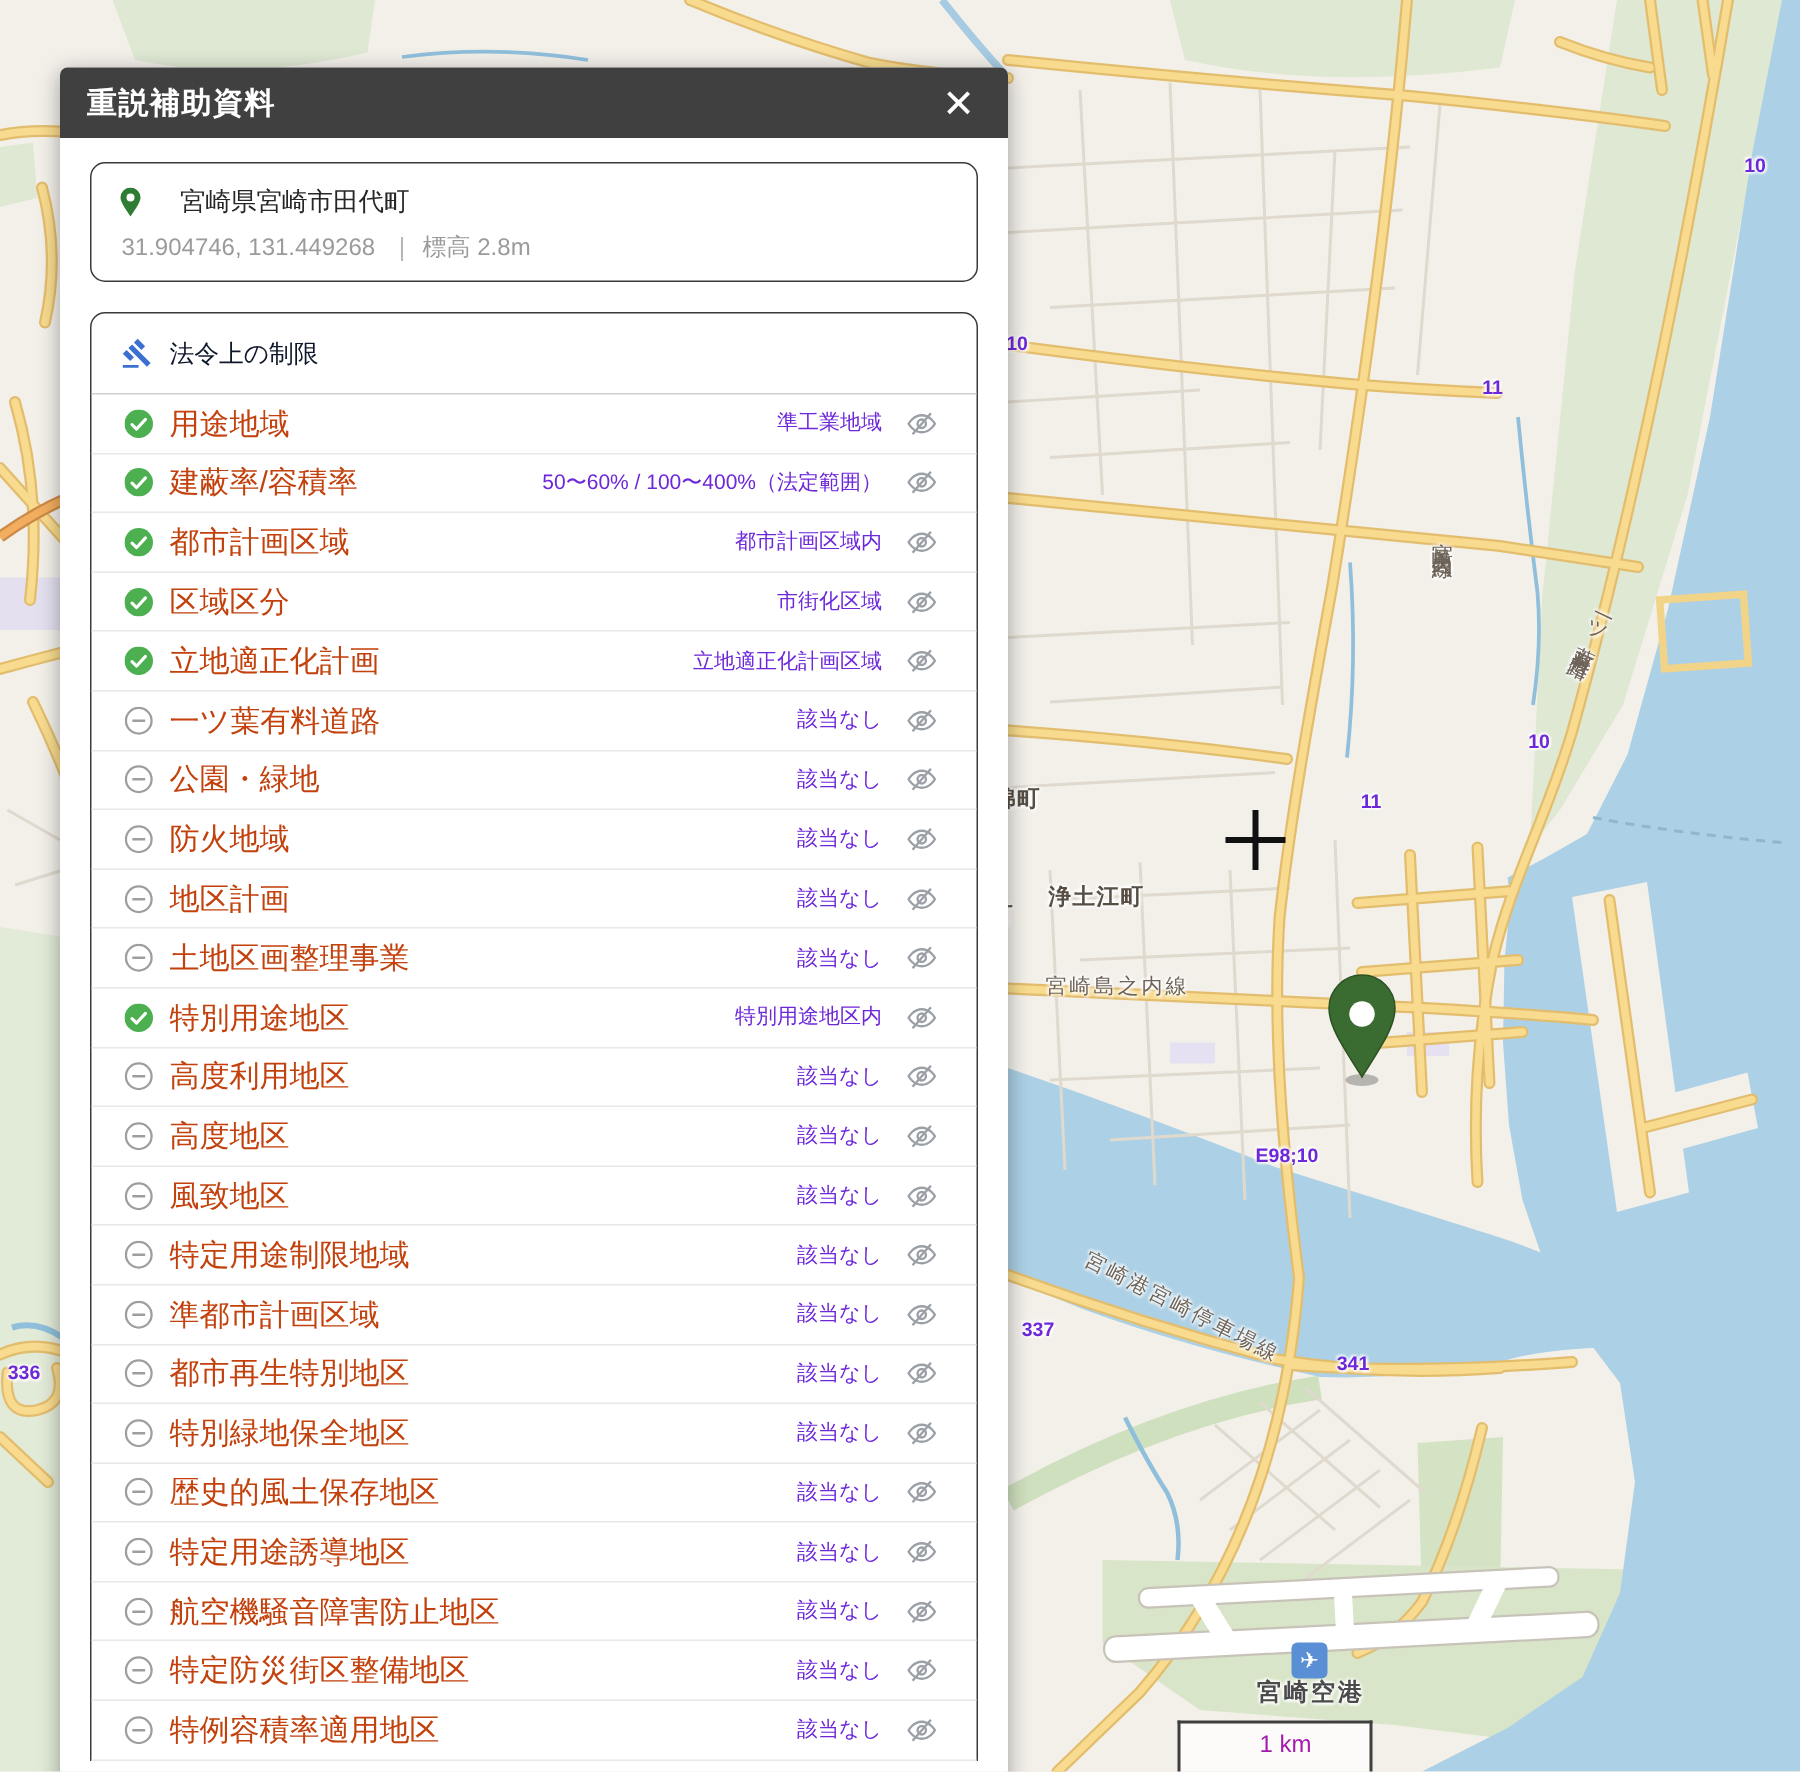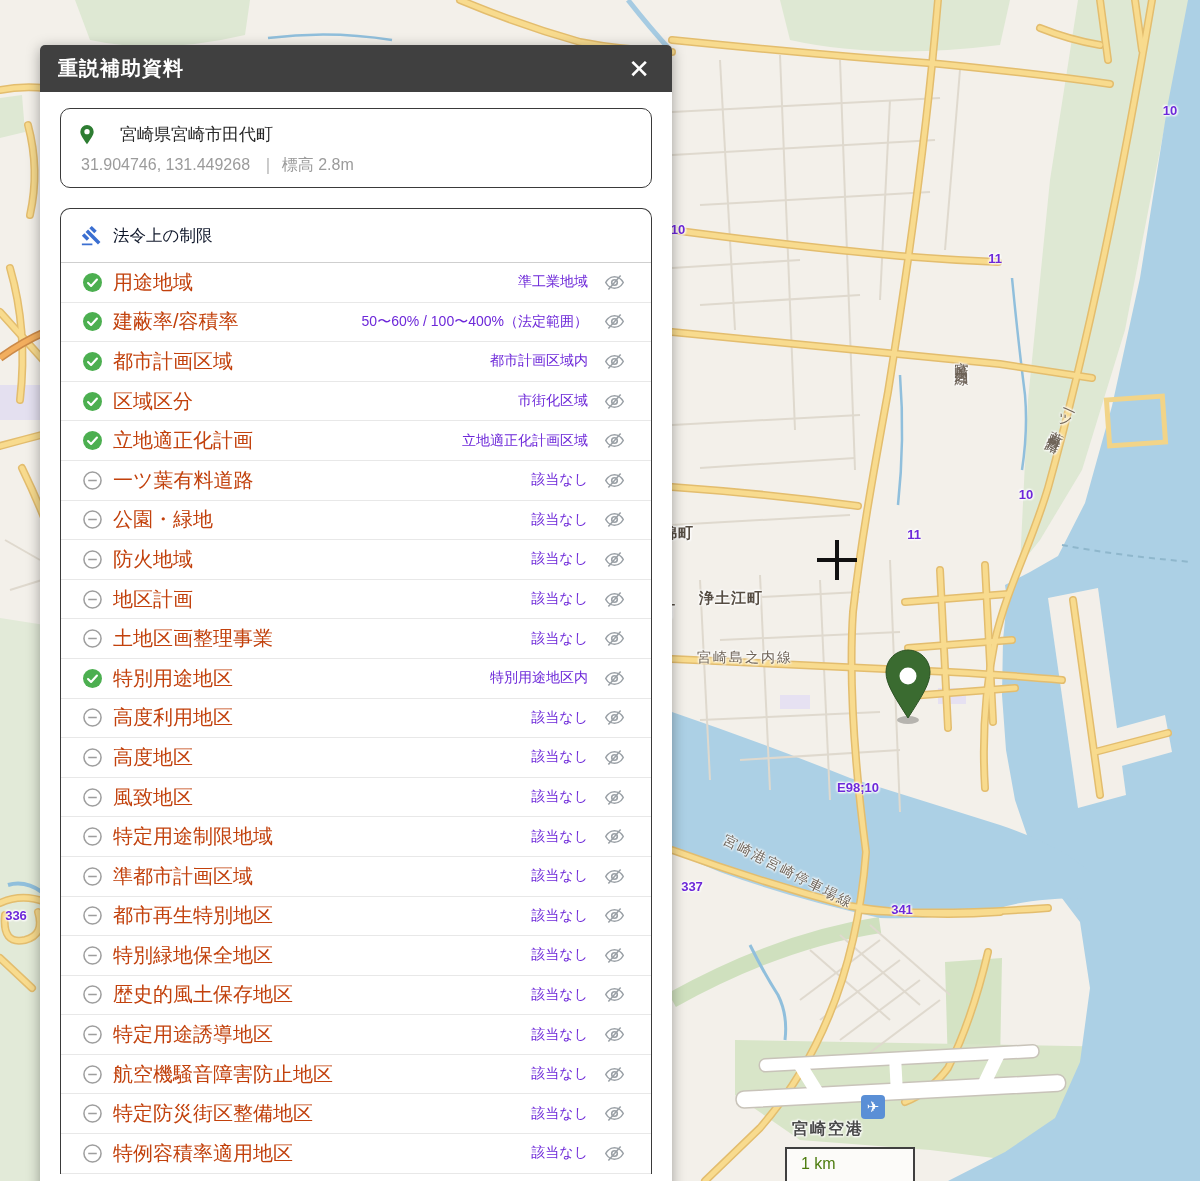--- a/index.html
+++ b/index.html
@@ -234,7 +234,7 @@
       <span class="map-label route" style="left: 692px; top: 886px; transform: translate(-50%, -50%) rotate(0deg);">337</span>
       <span class="map-label route" style="left: 902px; top: 909px; transform: translate(-50%, -50%) rotate(0deg);">341</span>
       <span class="map-label route" style="left: 16px; top: 915px; transform: translate(-50%, -50%) rotate(0deg);">336</span>
-      <span class="map-label route" style="left: 858px; top: 787px; transform: translate(-50%, -50%) rotate(0deg); text-align: right;">E98;10</span>
+      <span class="map-label route" style="left: 858px; top: 770px; transform: translate(-50%, -50%) rotate(0deg); text-align: right;">E98;10</span>
       <span class="map-label town" style="left: 678px; top: 533px; transform: translate(-50%, -50%) rotate(0deg);">錦町</span>
       <span class="map-label town" style="left: 731px; top: 598px; transform: translate(-50%, -50%) rotate(0deg);">浄土江町</span>
       <span class="map-label town" style="left: 668px; top: 611px; transform: translate(-50%, -50%) rotate(0deg);">町</span>

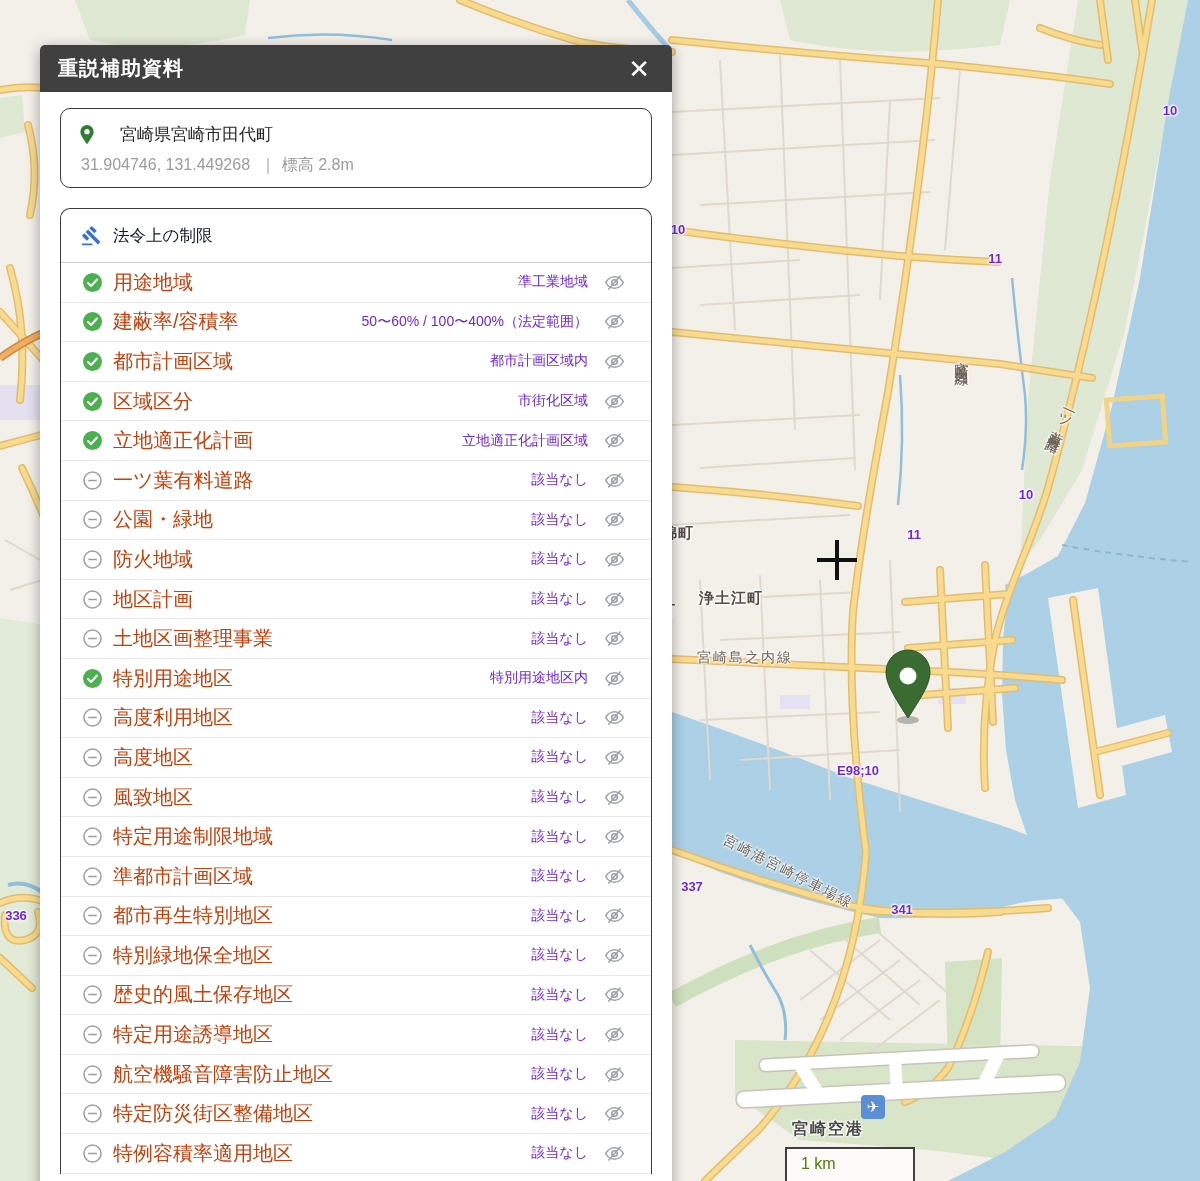--- a/index.html
+++ b/index.html
@@ -242,7 +242,7 @@
       <span class="map-label roadname vert" style="left: 962px; top: 357px; transform: translate(-50%, -50%) rotate(0deg);">宮崎島之内線</span>
       <span class="map-label roadname vert" style="left: 1066px; top: 418px; transform: translate(-50%, -50%) rotate(25deg);">一ツ葉有料道路</span>
       <span class="map-label roadname" style="left: 788px; top: 872px; transform: translate(-50%, -50%) rotate(27deg);">宮崎港宮崎停車場線</span>
-      <span class="map-label airport" style="left: 828px; top: 1129px; transform: translate(-50%, -50%) rotate(0deg);">宮崎空港</span>
+      <span class="map-label airport" style="left: 874px; top: 1129px; transform: translate(-50%, -50%) rotate(0deg);">宮崎空港</span>
     </div>
 
   <div class="plane-badge">

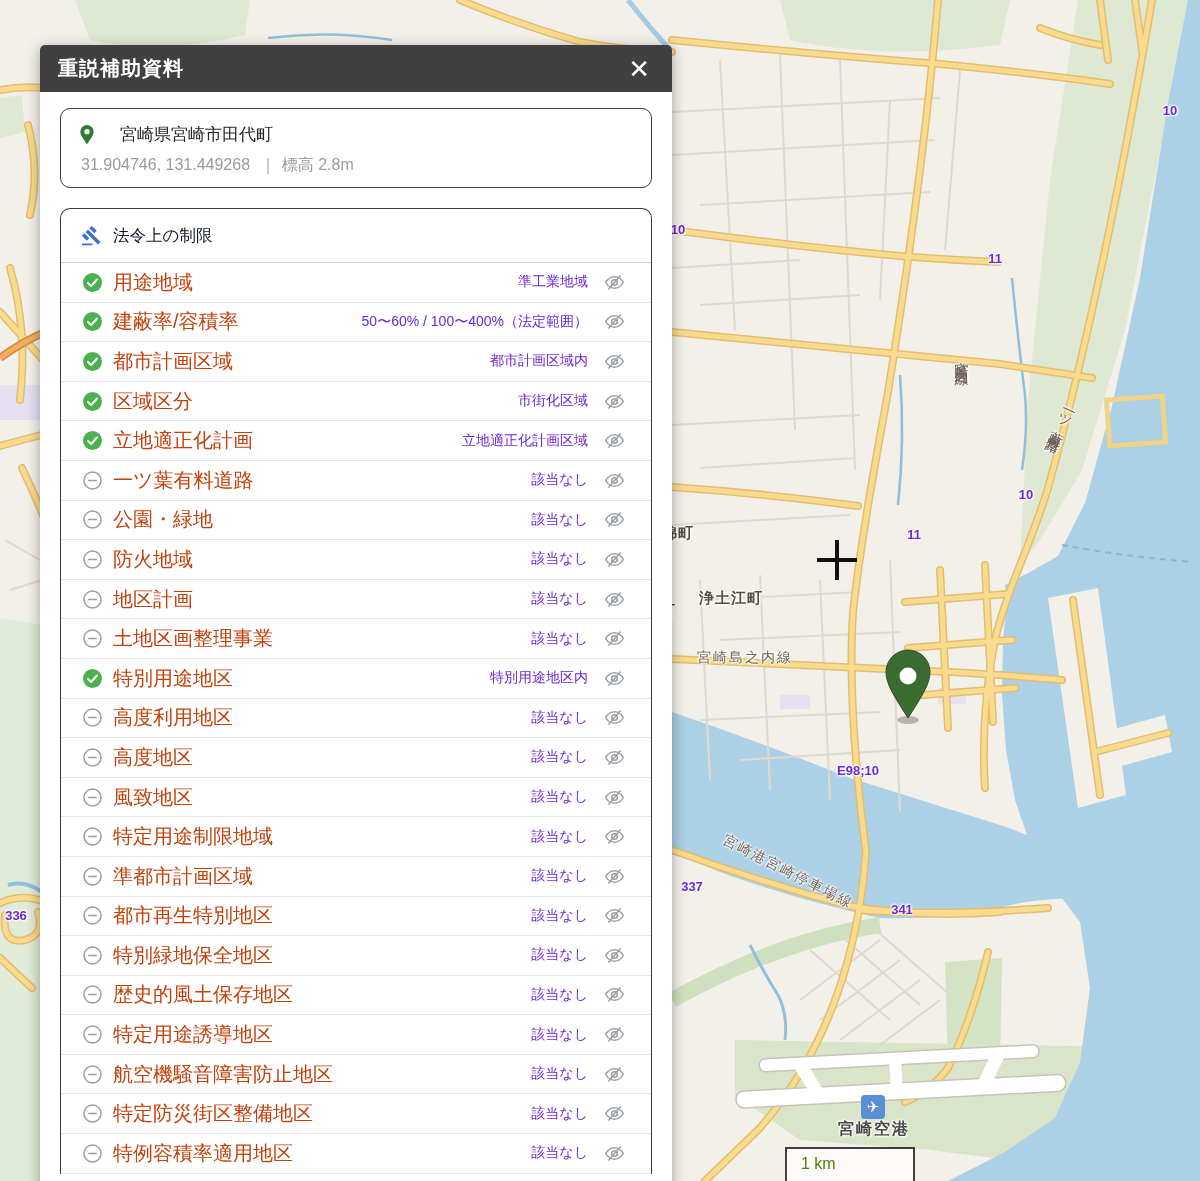--- a/index.html
+++ b/index.html
@@ -23,7 +23,7 @@
 
   #scale-bar { position:absolute; left:785px; top:1147px; width:130px; height:40px;
     z-index:3; background:rgba(255,255,255,.72); border:2px solid #3f3f3f; border-bottom:none; }
-  #scale-bar span { display:block; padding:6px 0 0 14px; font-size:16px; color:#4d7c0f; }
+  #scale-bar span { display:block; padding:6px 0 0 14px; font-size:16px; color:#a21caf;text-align:center; }
 
   
   #panel { position:absolute; left:40px; top:45px; width:632px; height:1250px;

